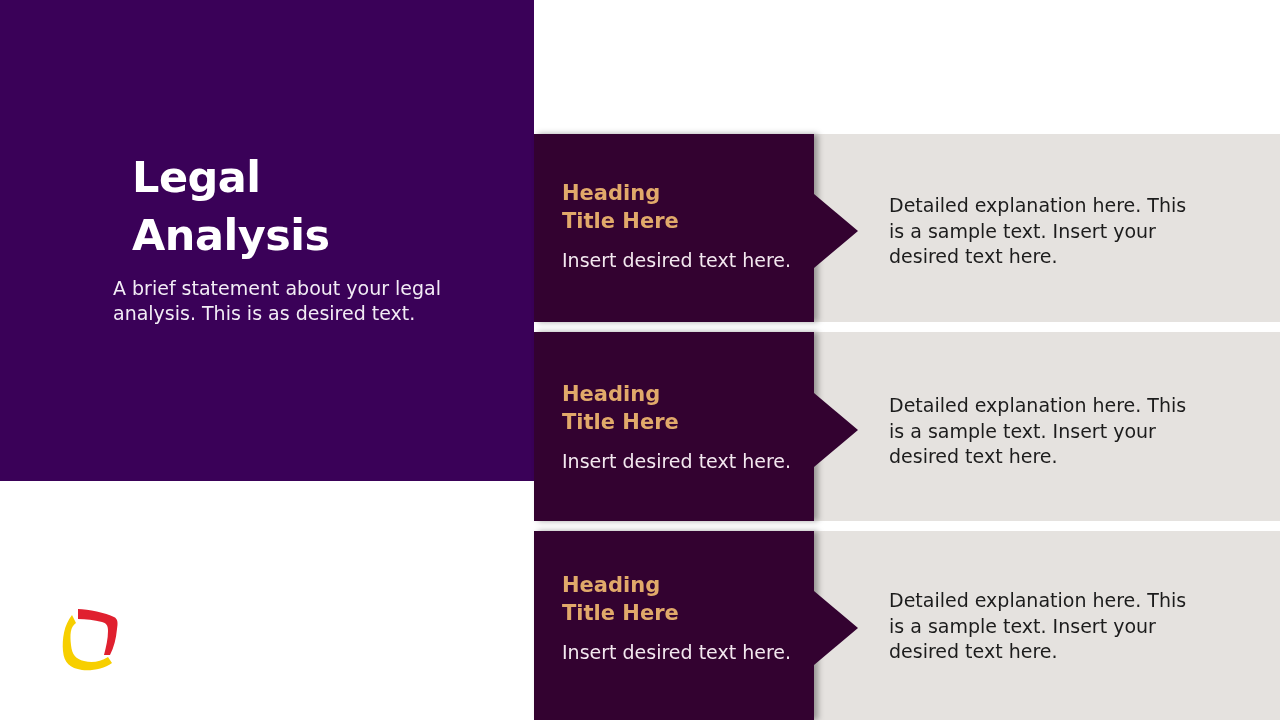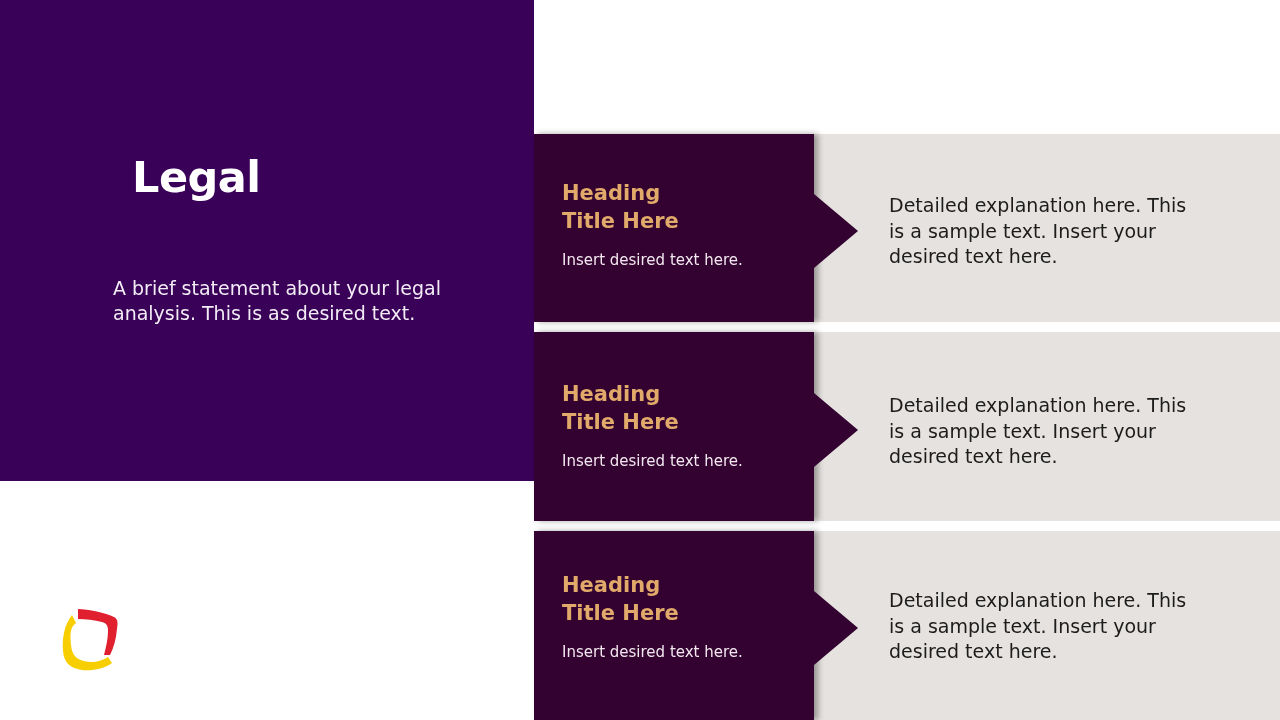--- a/index.html
+++ b/index.html
@@ -60,6 +60,7 @@
 <div class="left-panel"></div>
 <div class="title">
   <div>Legal</div>
+  <div>Analysis</div>
 </div>
 <div class="subtitle">A brief statement about your legal analysis. This is as desired text.</div>
 

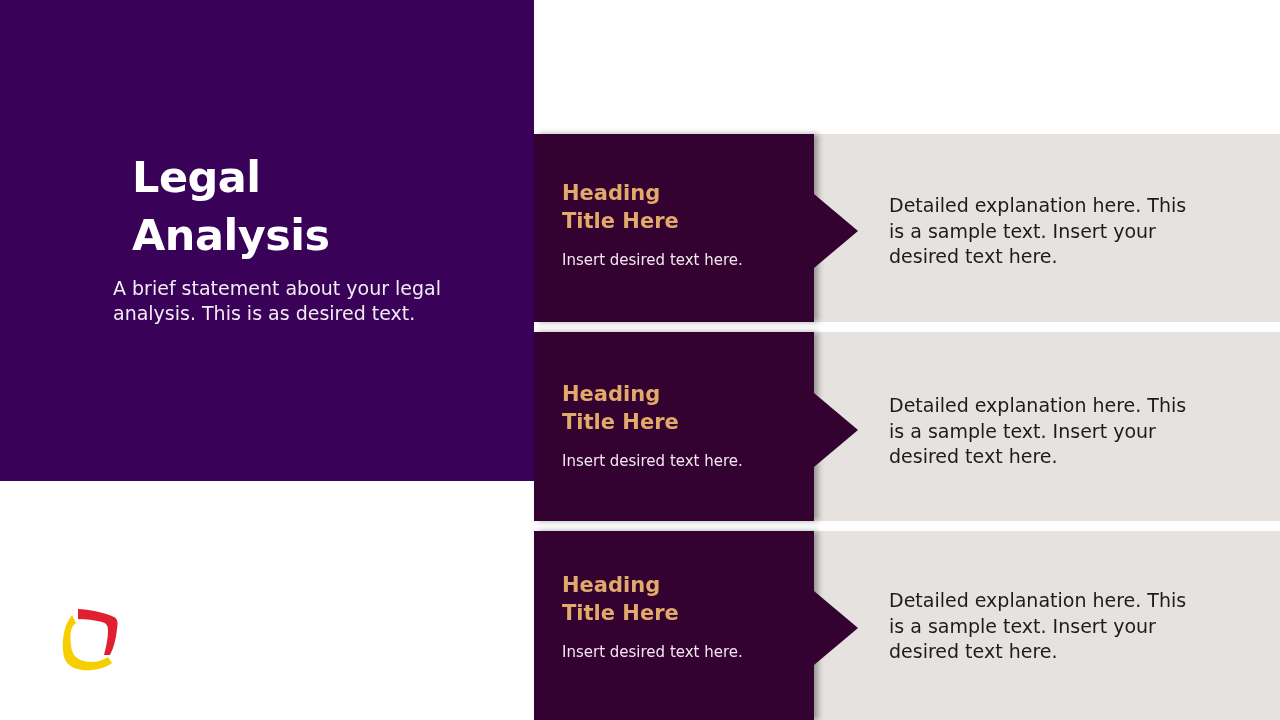--- a/index.html
+++ b/index.html
@@ -46,7 +46,7 @@
   }
   .row .insert {
     position: absolute; left: 28px;
-    color: #f3e8ef; font-size: 15px; line-height: 24px; white-space: nowrap;
+    color: #f3e8ef; font-size: 19px; line-height: 24px; white-space: nowrap;
   }
   .row .detail {
     position: absolute; left: 343px; width: 300px;

